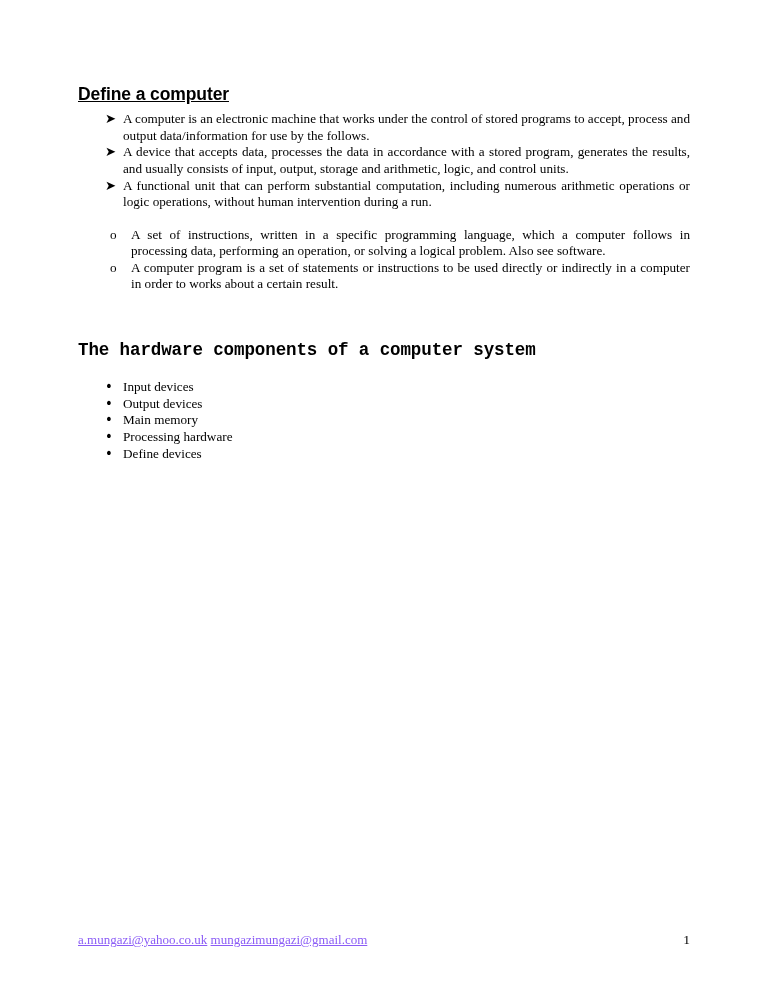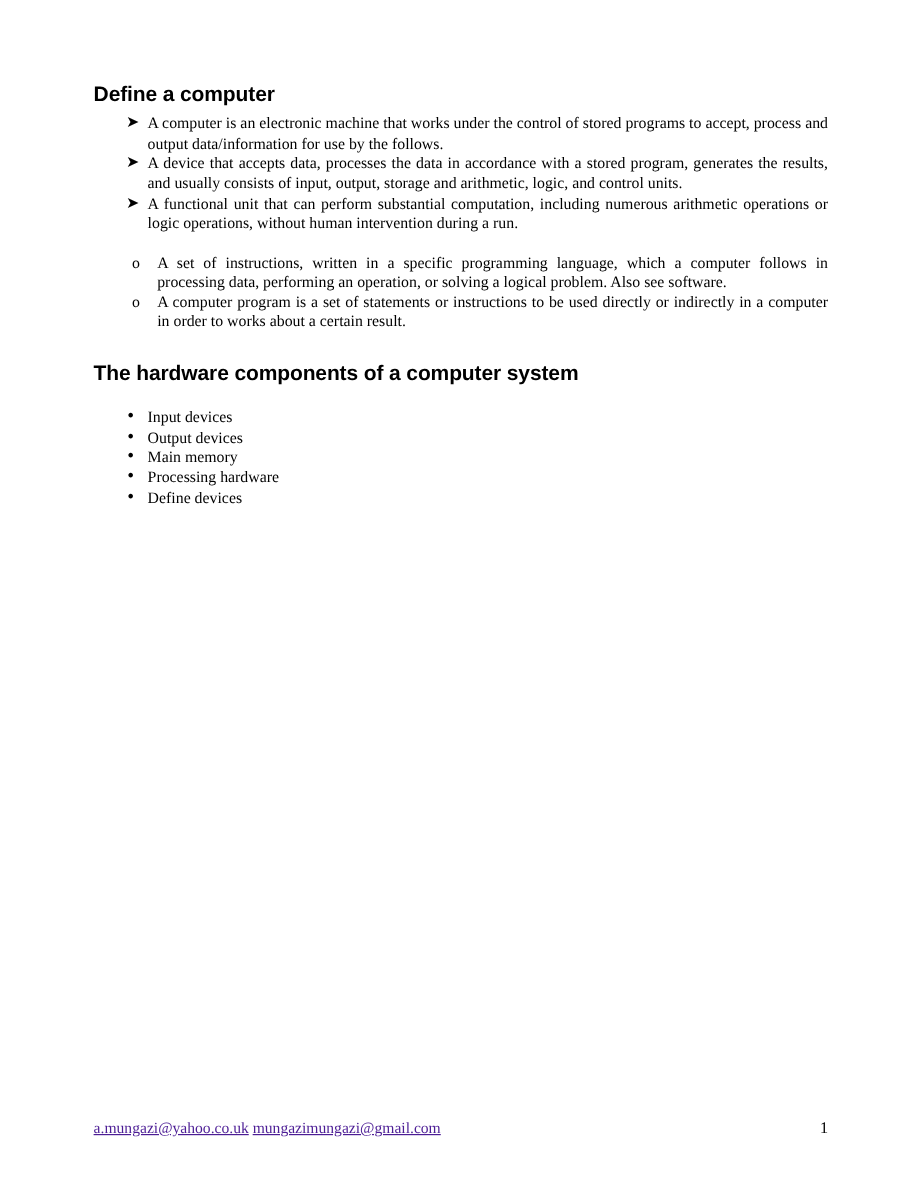--- a/index.html
+++ b/index.html
@@ -40,7 +40,7 @@
     letter-spacing: -0.1px;
     margin: 0;
   }
-  .h-define    { margin-top: 0px; }
+  .h-define    { margin-top: 16px; text-decoration: underline; }
   .h-program   { margin-top: 33px; }
   .h-hardware  { margin-top: 24px; }
 

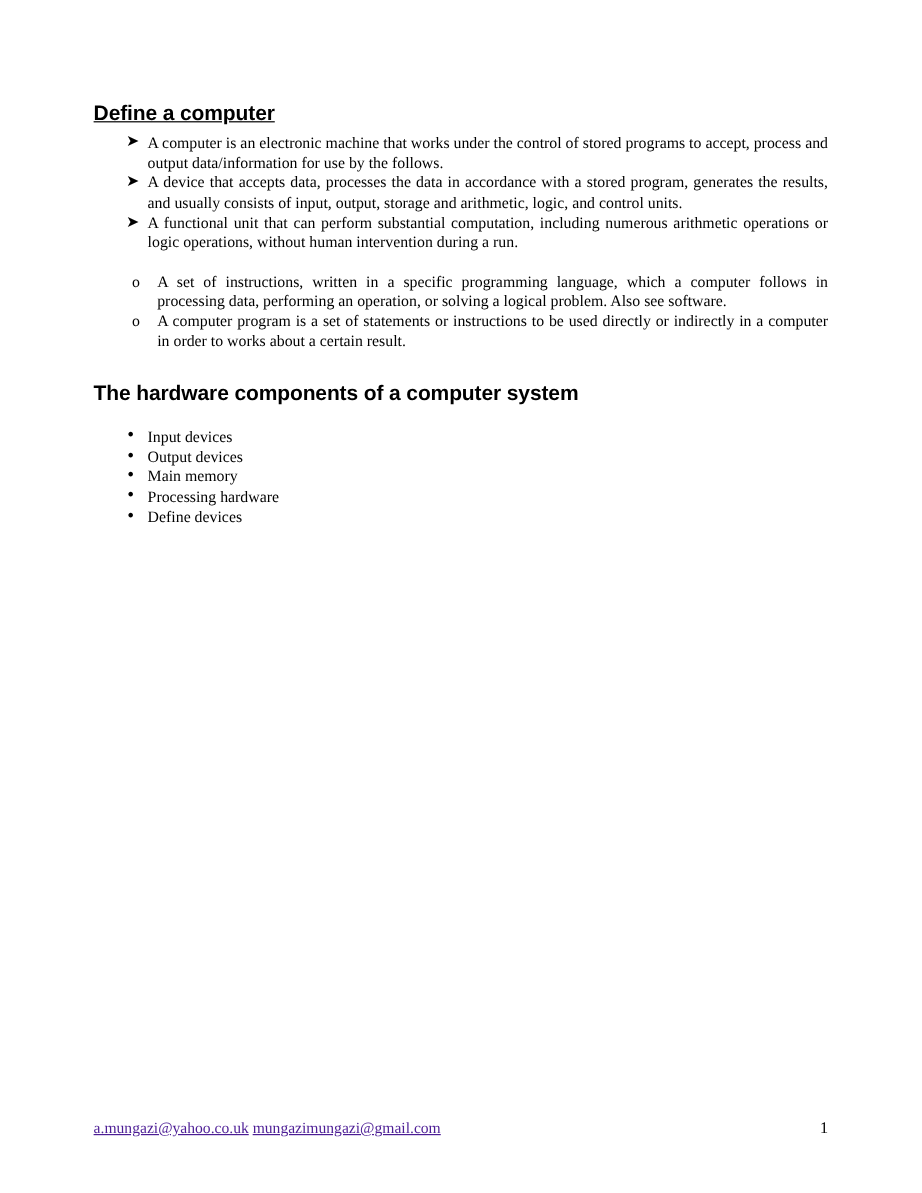--- a/index.html
+++ b/index.html
@@ -42,7 +42,7 @@
   }
   .h-define    { margin-top: 16px; text-decoration: underline; }
   .h-program   { margin-top: 33px; }
-  .h-hardware  { margin-top: 24px; }
+  .h-hardware  { margin-top: 47px; font-family: Liberation Mono, monospace; }
 
   
   ul.list {

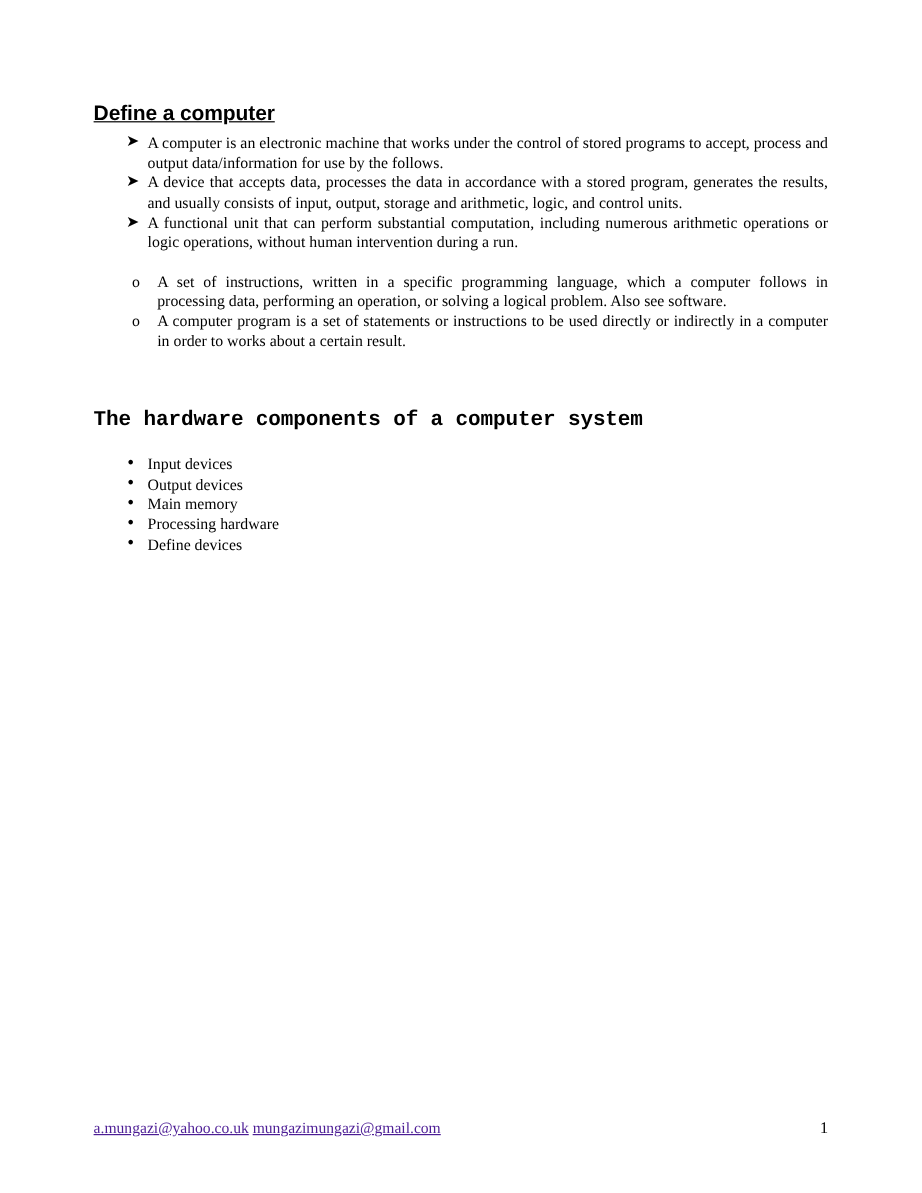--- a/index.html
+++ b/index.html
@@ -135,7 +135,7 @@
     white-space: nowrap;
   }
   .footer-links a {
-    color: #4c1d95;
+    color: #8b5cf6;
     text-decoration: underline;
   }
   .page-number {

